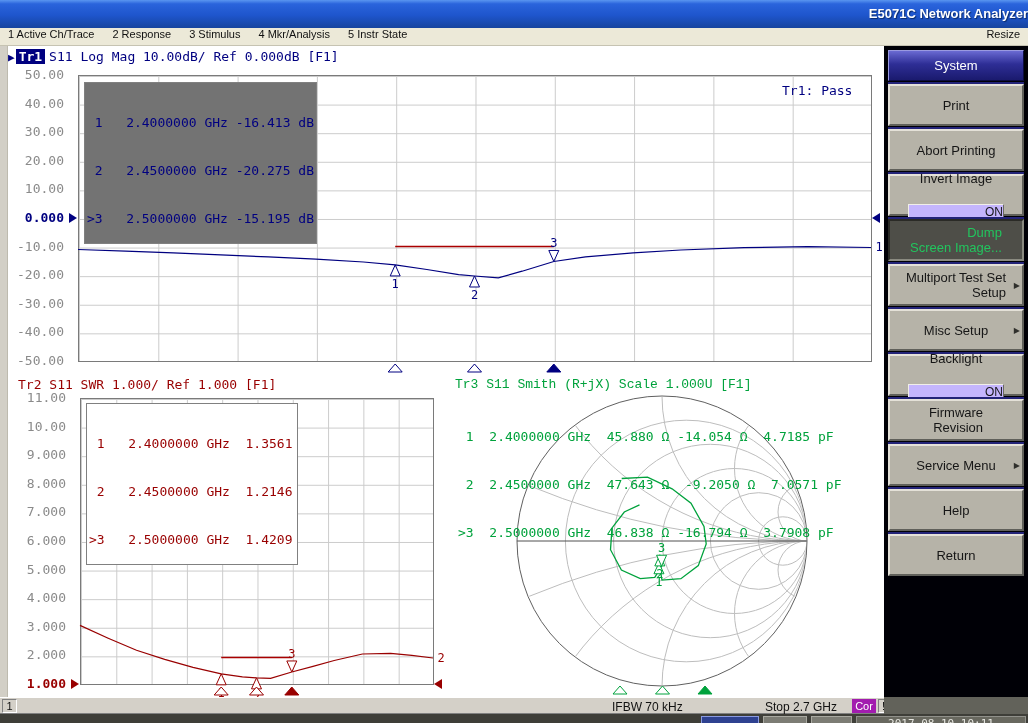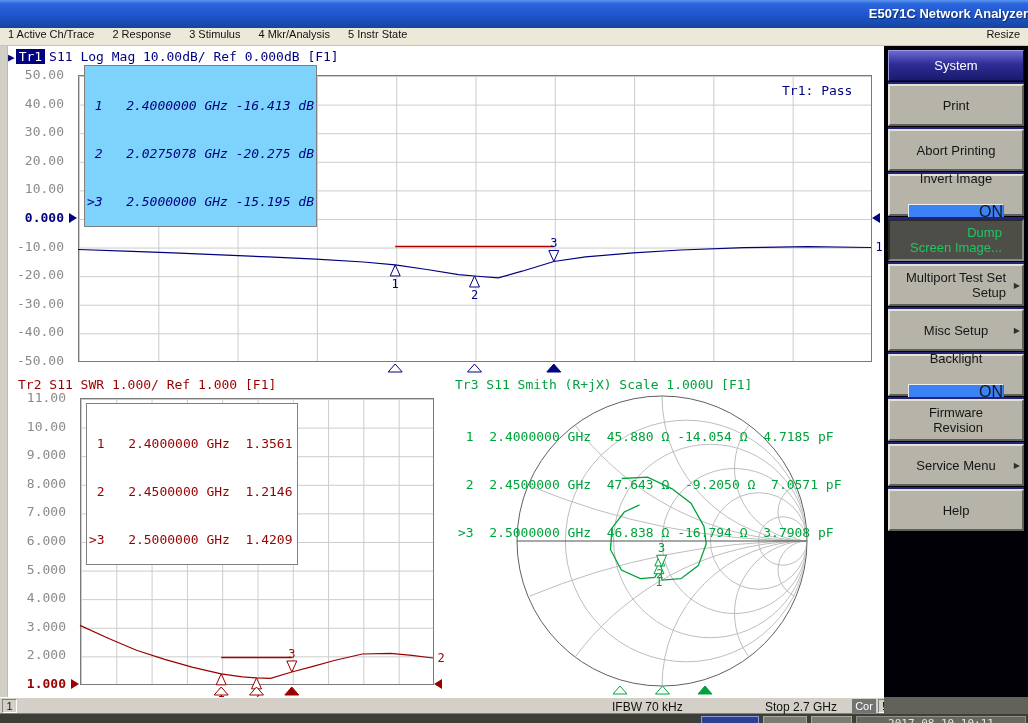--- a/index.html
+++ b/index.html
@@ -24,7 +24,7 @@
   .trheader { position:absolute; font-family:"DejaVu Sans Mono",monospace; font-size:13px; white-space:pre; }
   .tr1h { left:8px; top:49px; color:#000080; }
   .tr1h .arr { color:#000080; font-size:11px; margin-right:1px; }
-  .tr1h .trname { background:#000080; color:#fff; padding:0 3px; margin-right:4px; }
+  .tr1h .trname { background:#000080; color:#fff; padding:0 3px; margin-right:4px;font-weight:bold; }
   .tr2h { left:18px; top:377px; color:#990000; }
   .tr3h { left:455px; top:377px; color:#00a23c; }
 

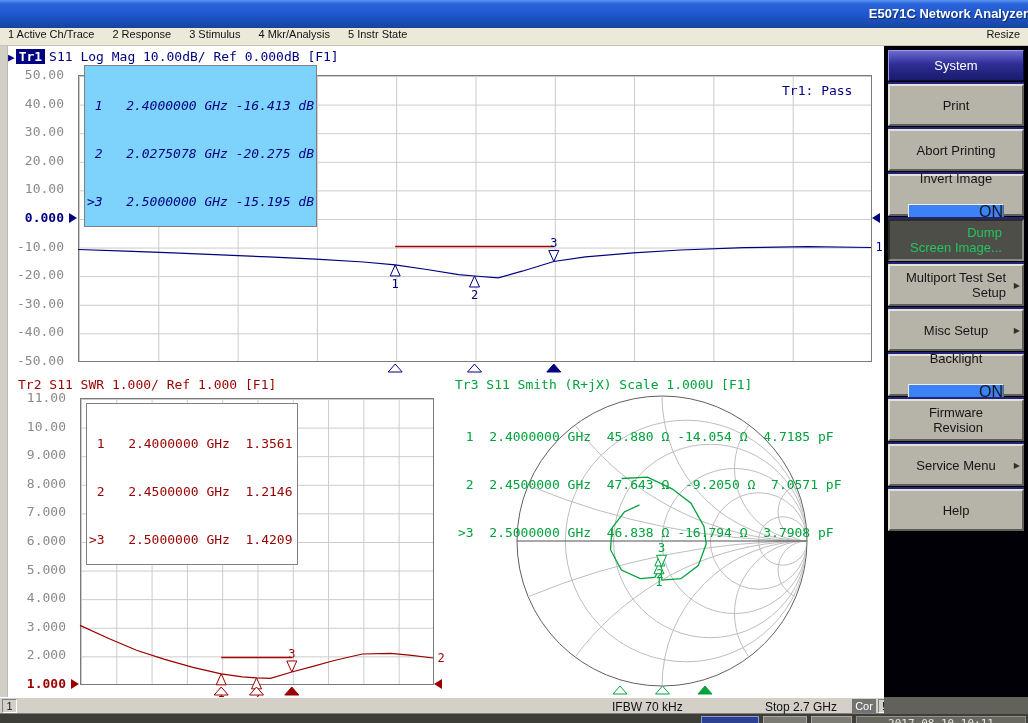--- a/index.html
+++ b/index.html
@@ -37,7 +37,7 @@
   #plot-layer { position:absolute; left:0; top:46px; width:884px; height:651px; pointer-events:none; }
 
   .mtable { position:absolute; font-family:"DejaVu Sans Mono",monospace; font-size:13px; line-height:16px; white-space:pre; }
-  .mt1 { left:84px; top:65px; width:233px; border:1px solid #808080; background:#7dd3fc; color:#000080; padding-left:2px;font-style:italic; }
+  .mt1 { left:84px; top:82px; width:233px; border:1px solid #808080; background:#737373; color:#000080; padding-left:2px; }
   .mt2 { left:86px; top:403px; width:212px; border:1px solid #808080; background:#fff; color:#990000; padding-left:2px; }
   .mt3 { left:458px; top:397px; color:#00a23c; }
 

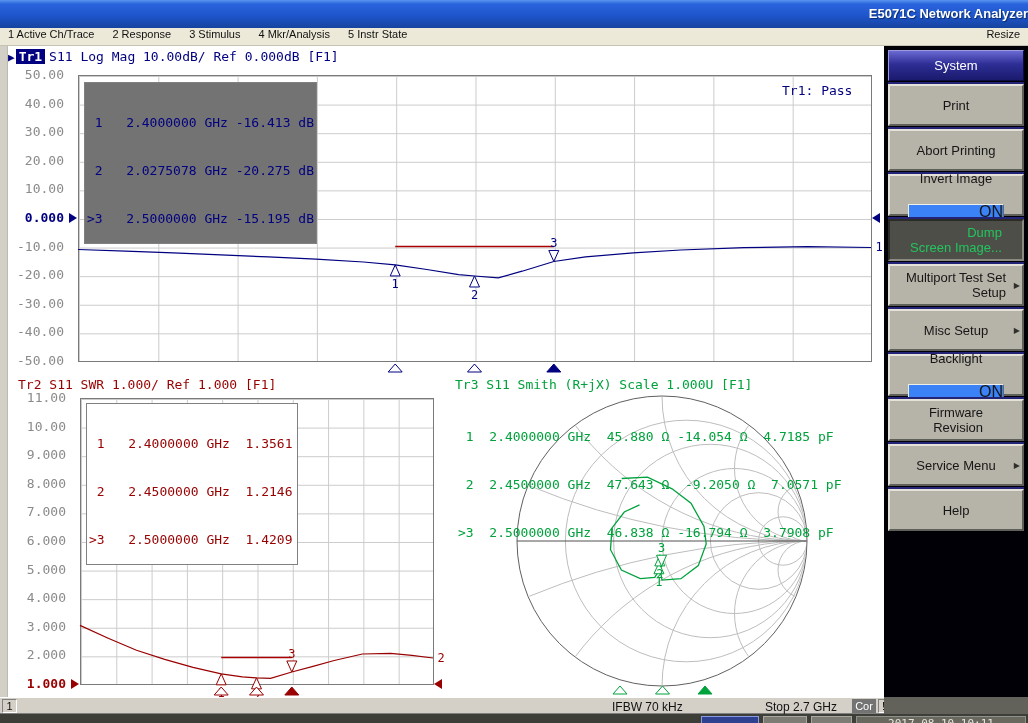--- a/index.html
+++ b/index.html
@@ -194,7 +194,7 @@
 
 <div class="mtable mt1">
   <div> 1   2.4000000 GHz -16.413 dB</div>
-  <div> 2   2.0275078 GHz -20.275 dB</div>
+  <div> 2   2.4500000 GHz -20.275 dB</div>
   <div>&gt;3   2.5000000 GHz -15.195 dB</div>
 </div>
 <div class="mtable mt2">

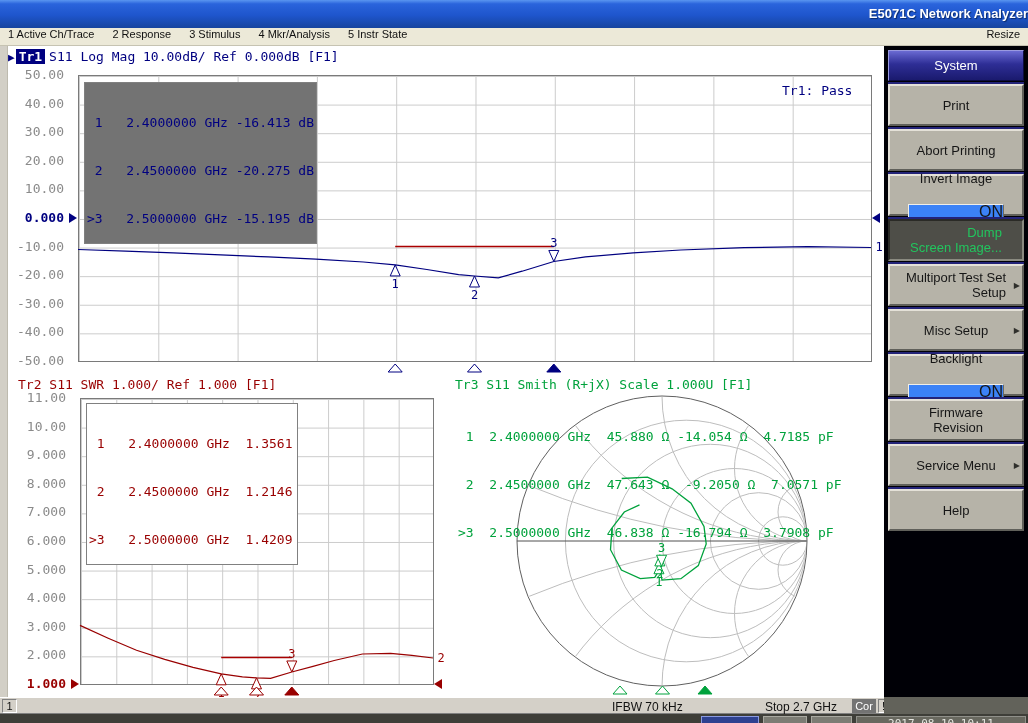--- a/index.html
+++ b/index.html
@@ -54,7 +54,7 @@
     color:#161616; font-size:13px; line-height:15px; text-align:right; white-space:pre-line;
     display:flex; flex-direction:column; align-items:center; justify-content:center; cursor:default; }
   .skbtn.sel { background:#4e4e48; color:#22c55e; border-color:#2a2a26 #8a8a80 #8a8a80 #2a2a26; }
-  .skval { width:96px; height:16px; margin-top:18px; background:#3b82f6; font-size:16px; line-height:14px;
+  .skval { width:96px; height:16px; margin-top:18px; background:#c4b5fd; font-size:12px; line-height:14px;
     border:1px solid; border-color:#f0eee8 #6a6a62 #6a6a62 #f0eee8; }
   .skarr { position:absolute; right:2px; top:50%; transform:translateY(-50%); font-size:8px; color:#30302c; }
 

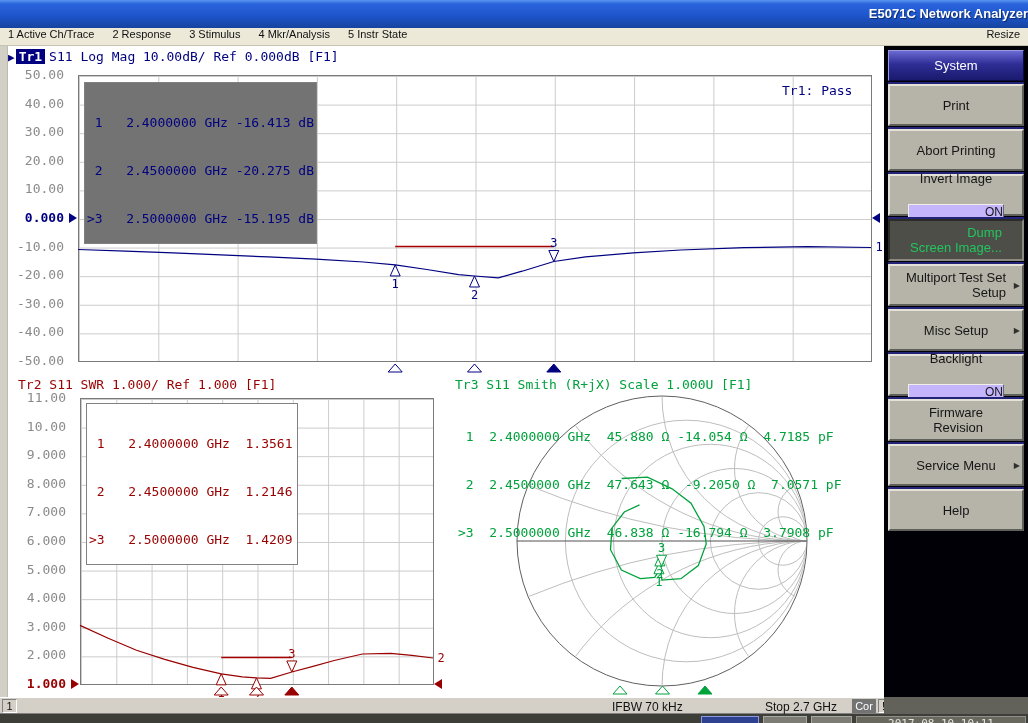--- a/index.html
+++ b/index.html
@@ -26,7 +26,7 @@
   .tr1h .arr { color:#000080; font-size:11px; margin-right:1px; }
   .tr1h .trname { background:#000080; color:#fff; padding:0 3px; margin-right:4px;font-weight:bold; }
   .tr2h { left:18px; top:377px; color:#990000; }
-  .tr3h { left:455px; top:377px; color:#00a23c; }
+  .tr3h { left:455px; top:377px; color:#00a23c;font-family:Liberation Mono, monospace; }
 
   .plot { position:absolute; border:1px solid #7a7a7a; background-color:#fff;
     background-image:linear-gradient(to right,#cbcbcb 1px,transparent 1px),

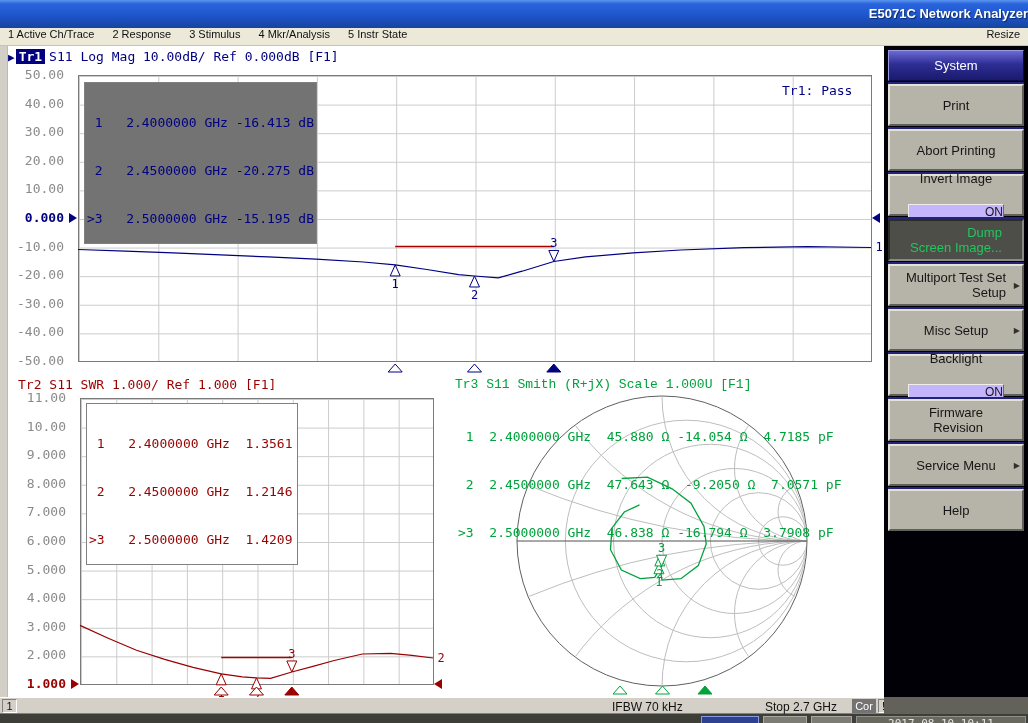--- a/index.html
+++ b/index.html
@@ -238,6 +238,7 @@
     <span class="skarr">▶</span>
   </div>
   <div class="skbtn"><span>Help</span></div>
+  <div class="skbtn"><span>Return</span></div>
 </div>
 
 <div class="statusbar">

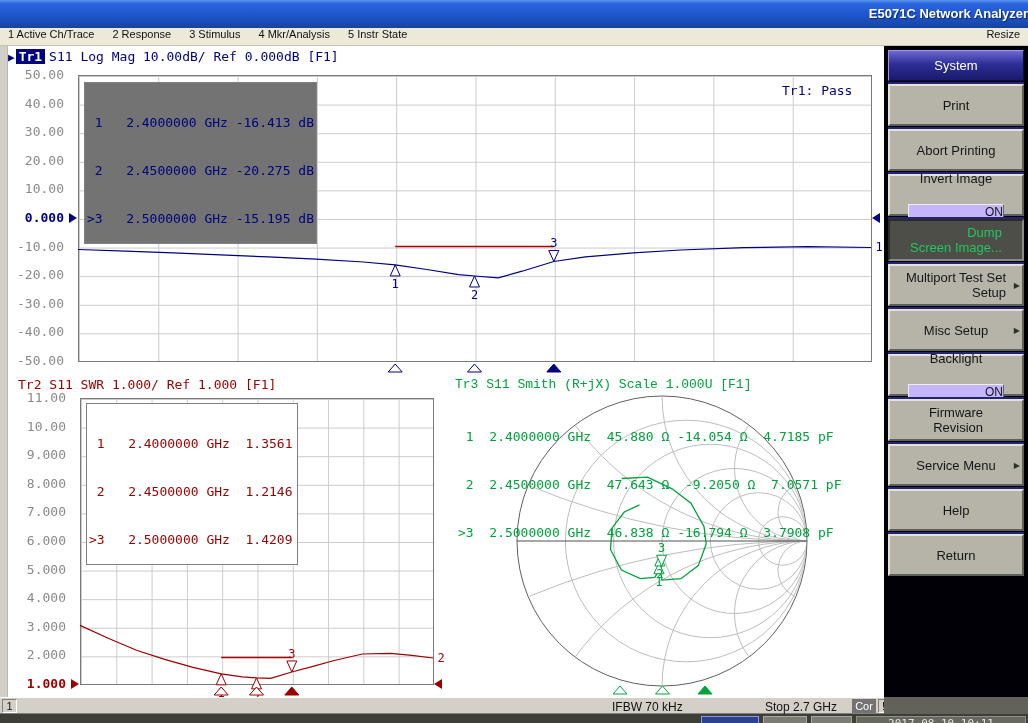--- a/index.html
+++ b/index.html
@@ -66,7 +66,7 @@
   .sb-start { position:absolute; left:25px; top:14px;font-weight:bold; }
   .sb-ifbw  { position:absolute; left:612px; top:2px; }
   .sb-stop  { position:absolute; left:765px; top:2px; }
-  .corbadge { position:absolute; left:852px; top:1px; width:24px; height:14px; background:#737373; color:#fff;
+  .corbadge { position:absolute; left:852px; top:1px; width:24px; height:14px; background:#a21caf; color:#fff;
     font-size:11px; text-align:center; line-height:14px; }
   .alertbox { position:absolute; left:878px; top:1px; width:11px; height:14px; font-size:11px; text-align:center; line-height:13px;
     border:1px solid; border-color:#808080 #fff #fff #808080; }

